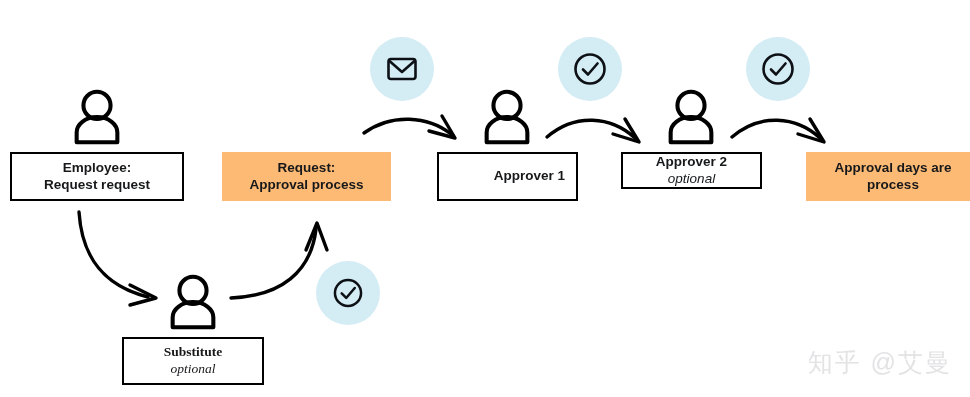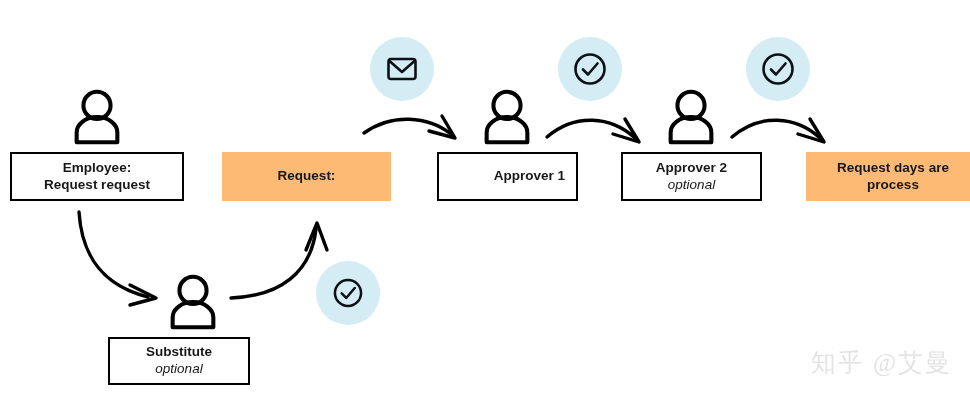--- a/index.html
+++ b/index.html
@@ -188,7 +188,7 @@
     <span class="line-bold">Approver 1</span>
   </div>
 
-  <div class="node-box outlined" style="left:621px; top:152px; width:141px; height:49px;">
+  <div class="node-box outlined" style="left:621px; top:152px; width:141px; height:37px;">
     <span class="line-bold">Approver 2</span>
     <span class="line-italic">optional</span>
   </div>

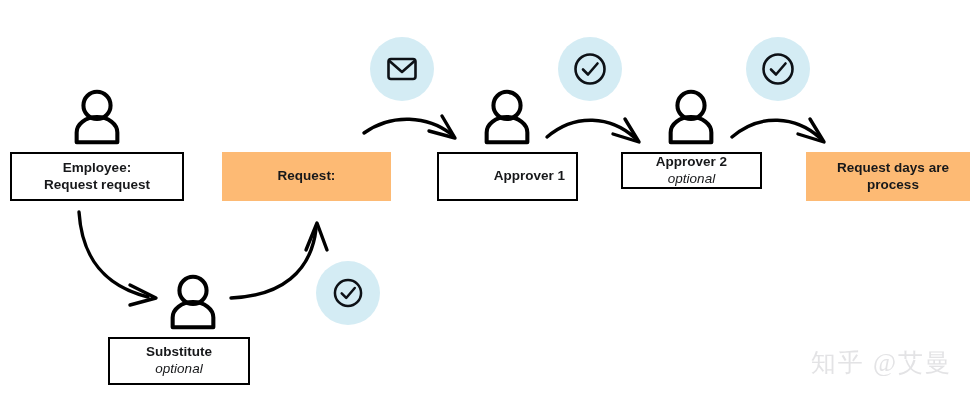--- a/index.html
+++ b/index.html
@@ -194,7 +194,7 @@
   </div>
 
   <div class="node-box filled" style="left:806px; top:152px; width:174px; height:49px;">
-    <span class="line-regular">Request days are</span>
+    <span class="line-regular">Approval days are</span>
     <span class="line-regular">process</span>
   </div>
 

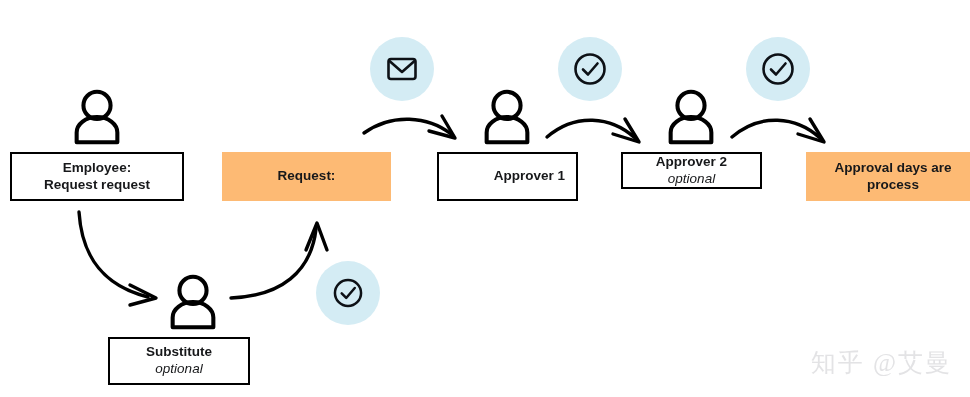--- a/index.html
+++ b/index.html
@@ -182,6 +182,7 @@
 
   <div class="node-box filled" style="left:222px; top:152px; width:169px; height:49px;">
     <span class="line-regular">Request:</span>
+    <span class="line-bold">Approval process</span>
   </div>
 
   <div class="node-box outlined" style="left:437px; top:152px; width:141px; height:49px;padding-left:44px;">

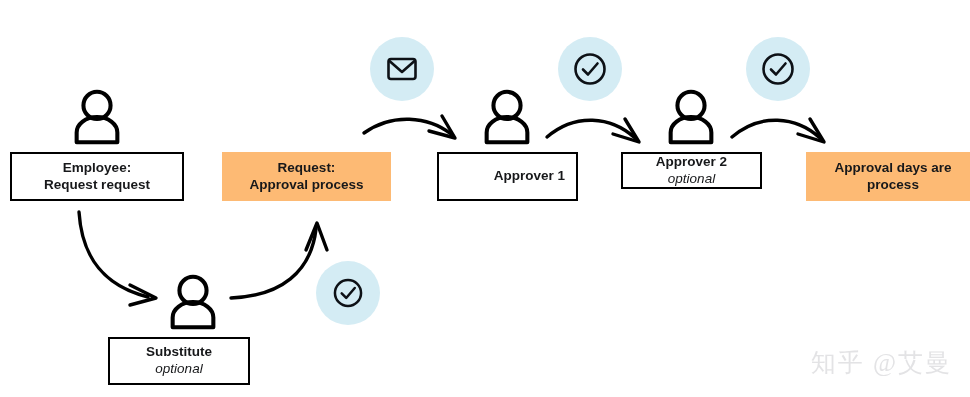--- a/index.html
+++ b/index.html
@@ -199,7 +199,7 @@
     <span class="line-regular">process</span>
   </div>
 
-  <div class="node-box outlined" style="left:108px; top:337px; width:142px; height:48px;">
+  <div class="node-box outlined" style="left:122px; top:337px; width:142px; height:48px;font-family:Liberation Serif, serif;">
     <span class="line-bold">Substitute</span>
     <span class="line-italic">optional</span>
   </div>

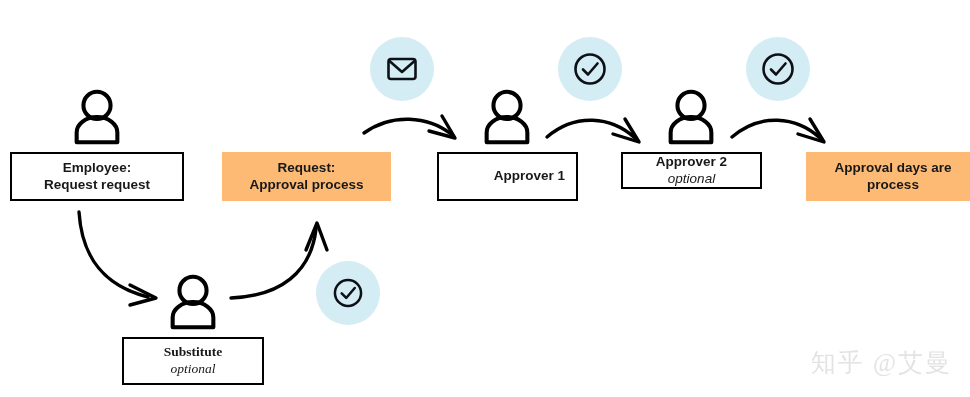--- a/index.html
+++ b/index.html
@@ -83,7 +83,6 @@
     letter-spacing: 2px;
     white-space: nowrap;
     user-select: none;
-    font-family: Liberation Serif, serif;
   }
 </style>
 </head>

